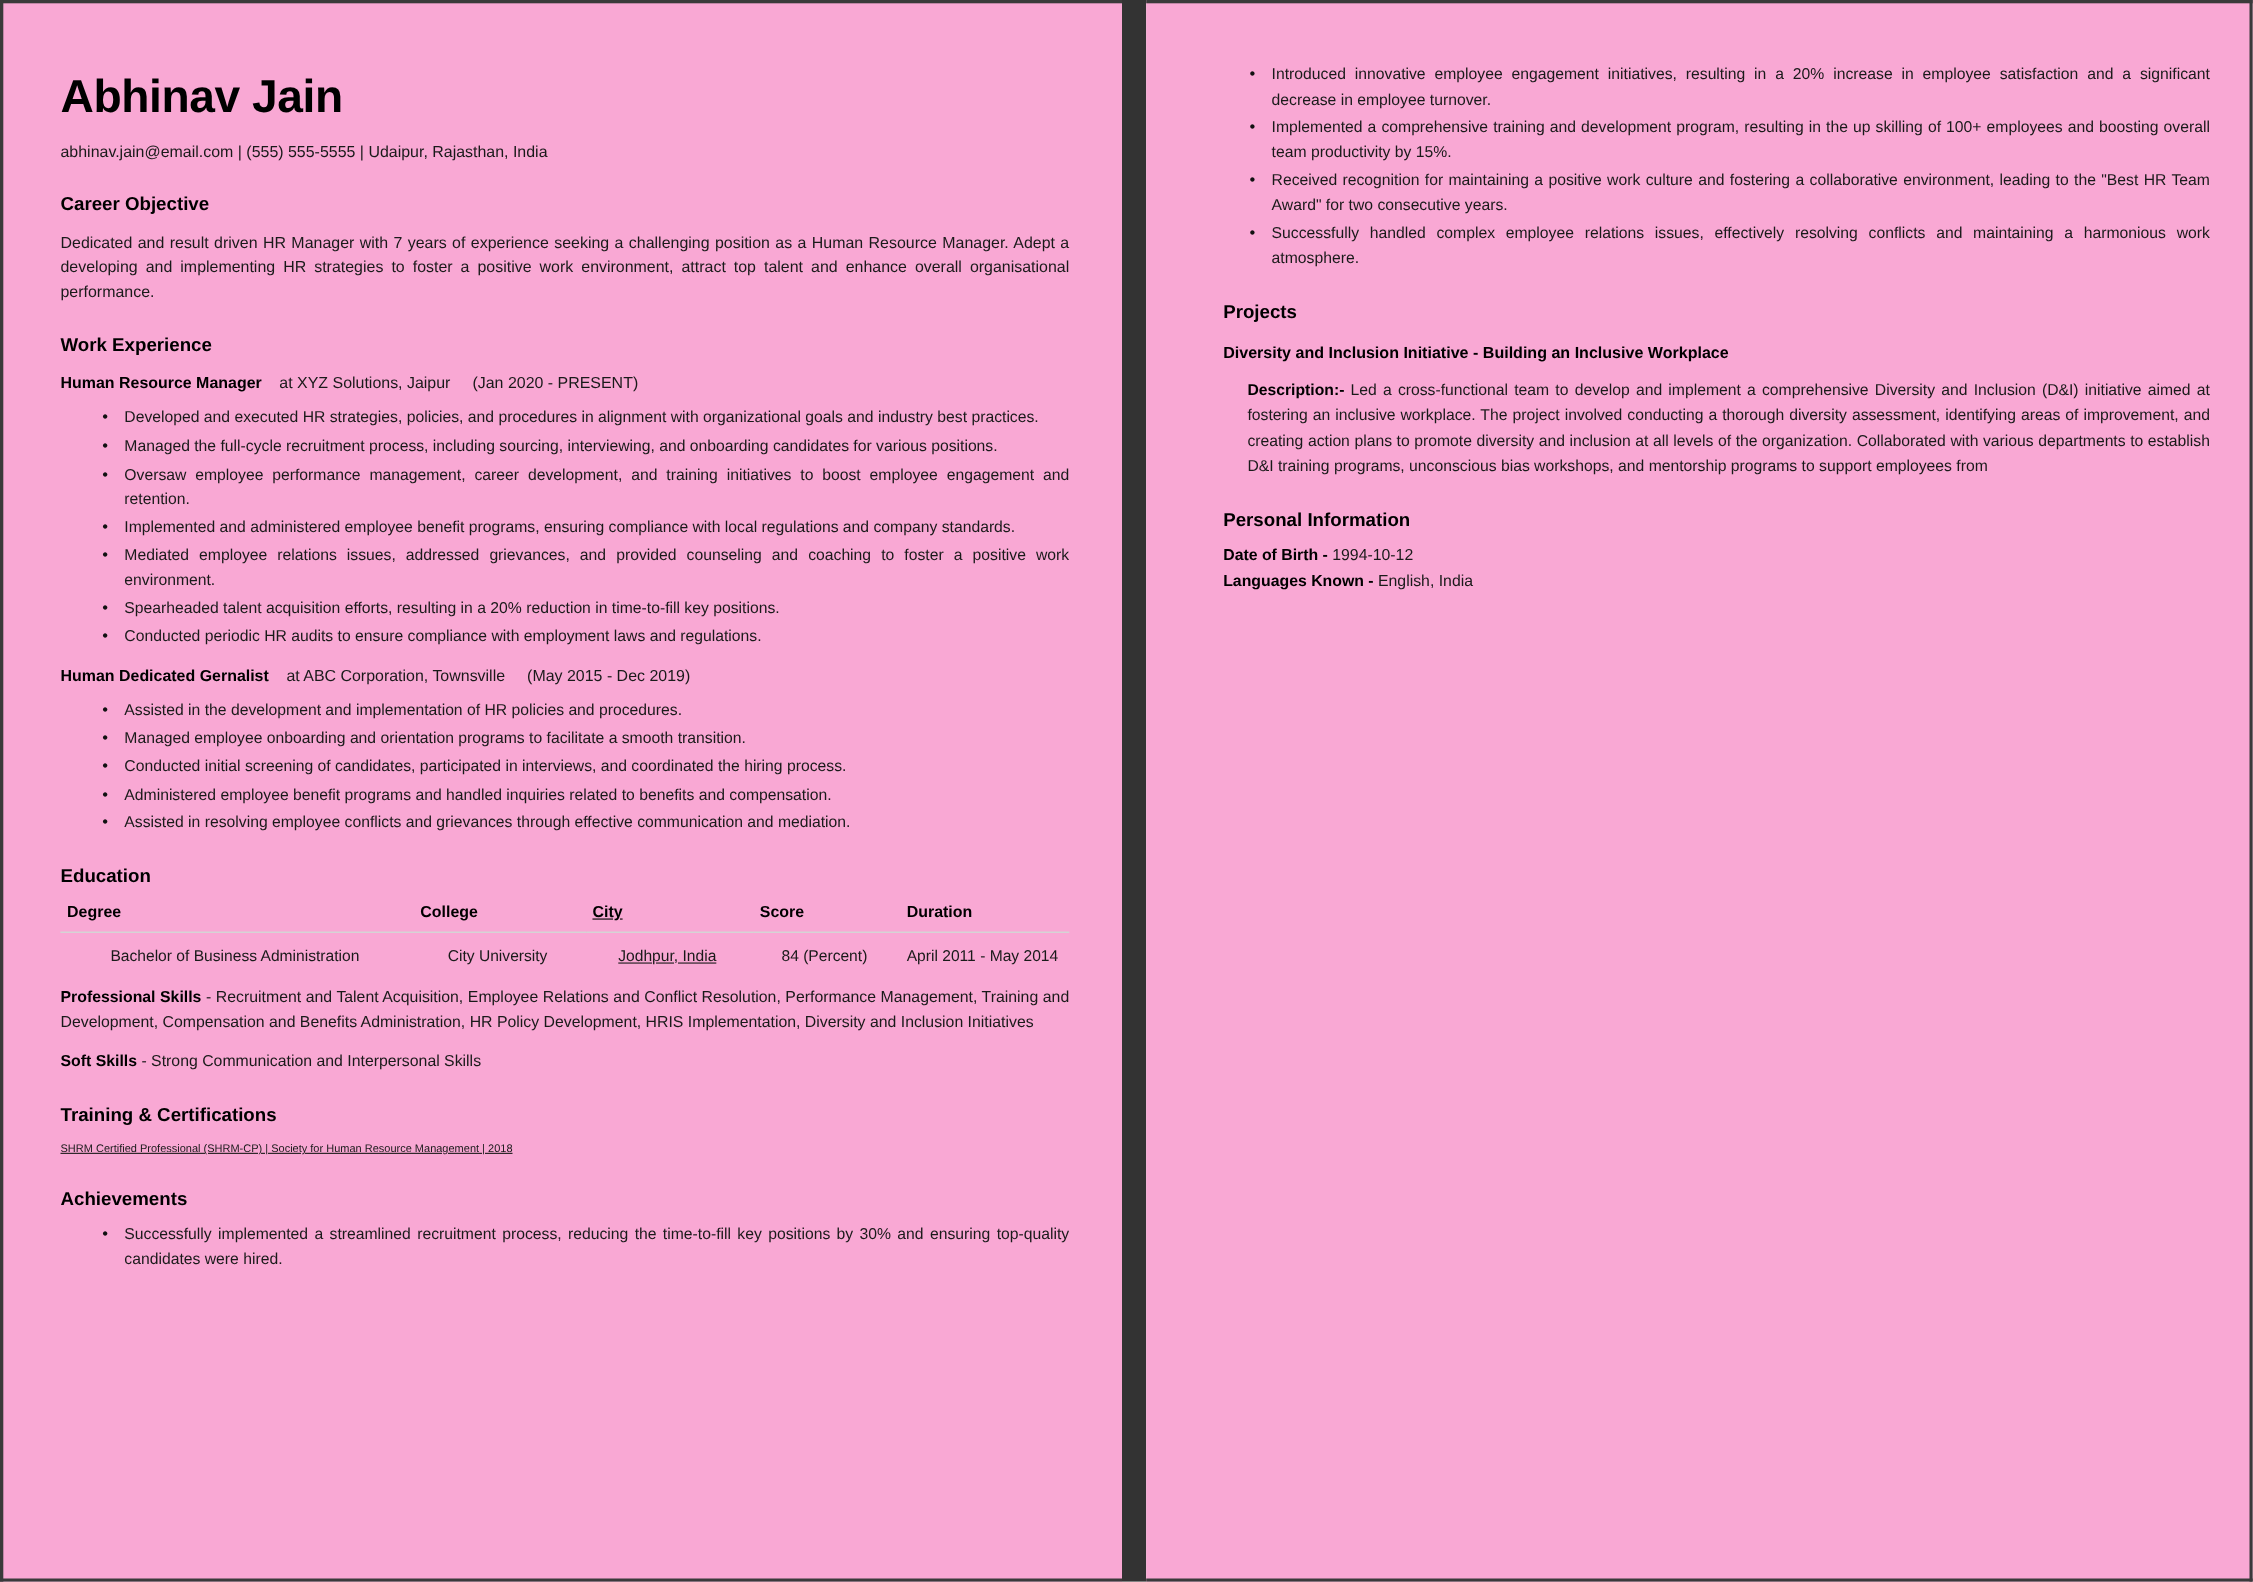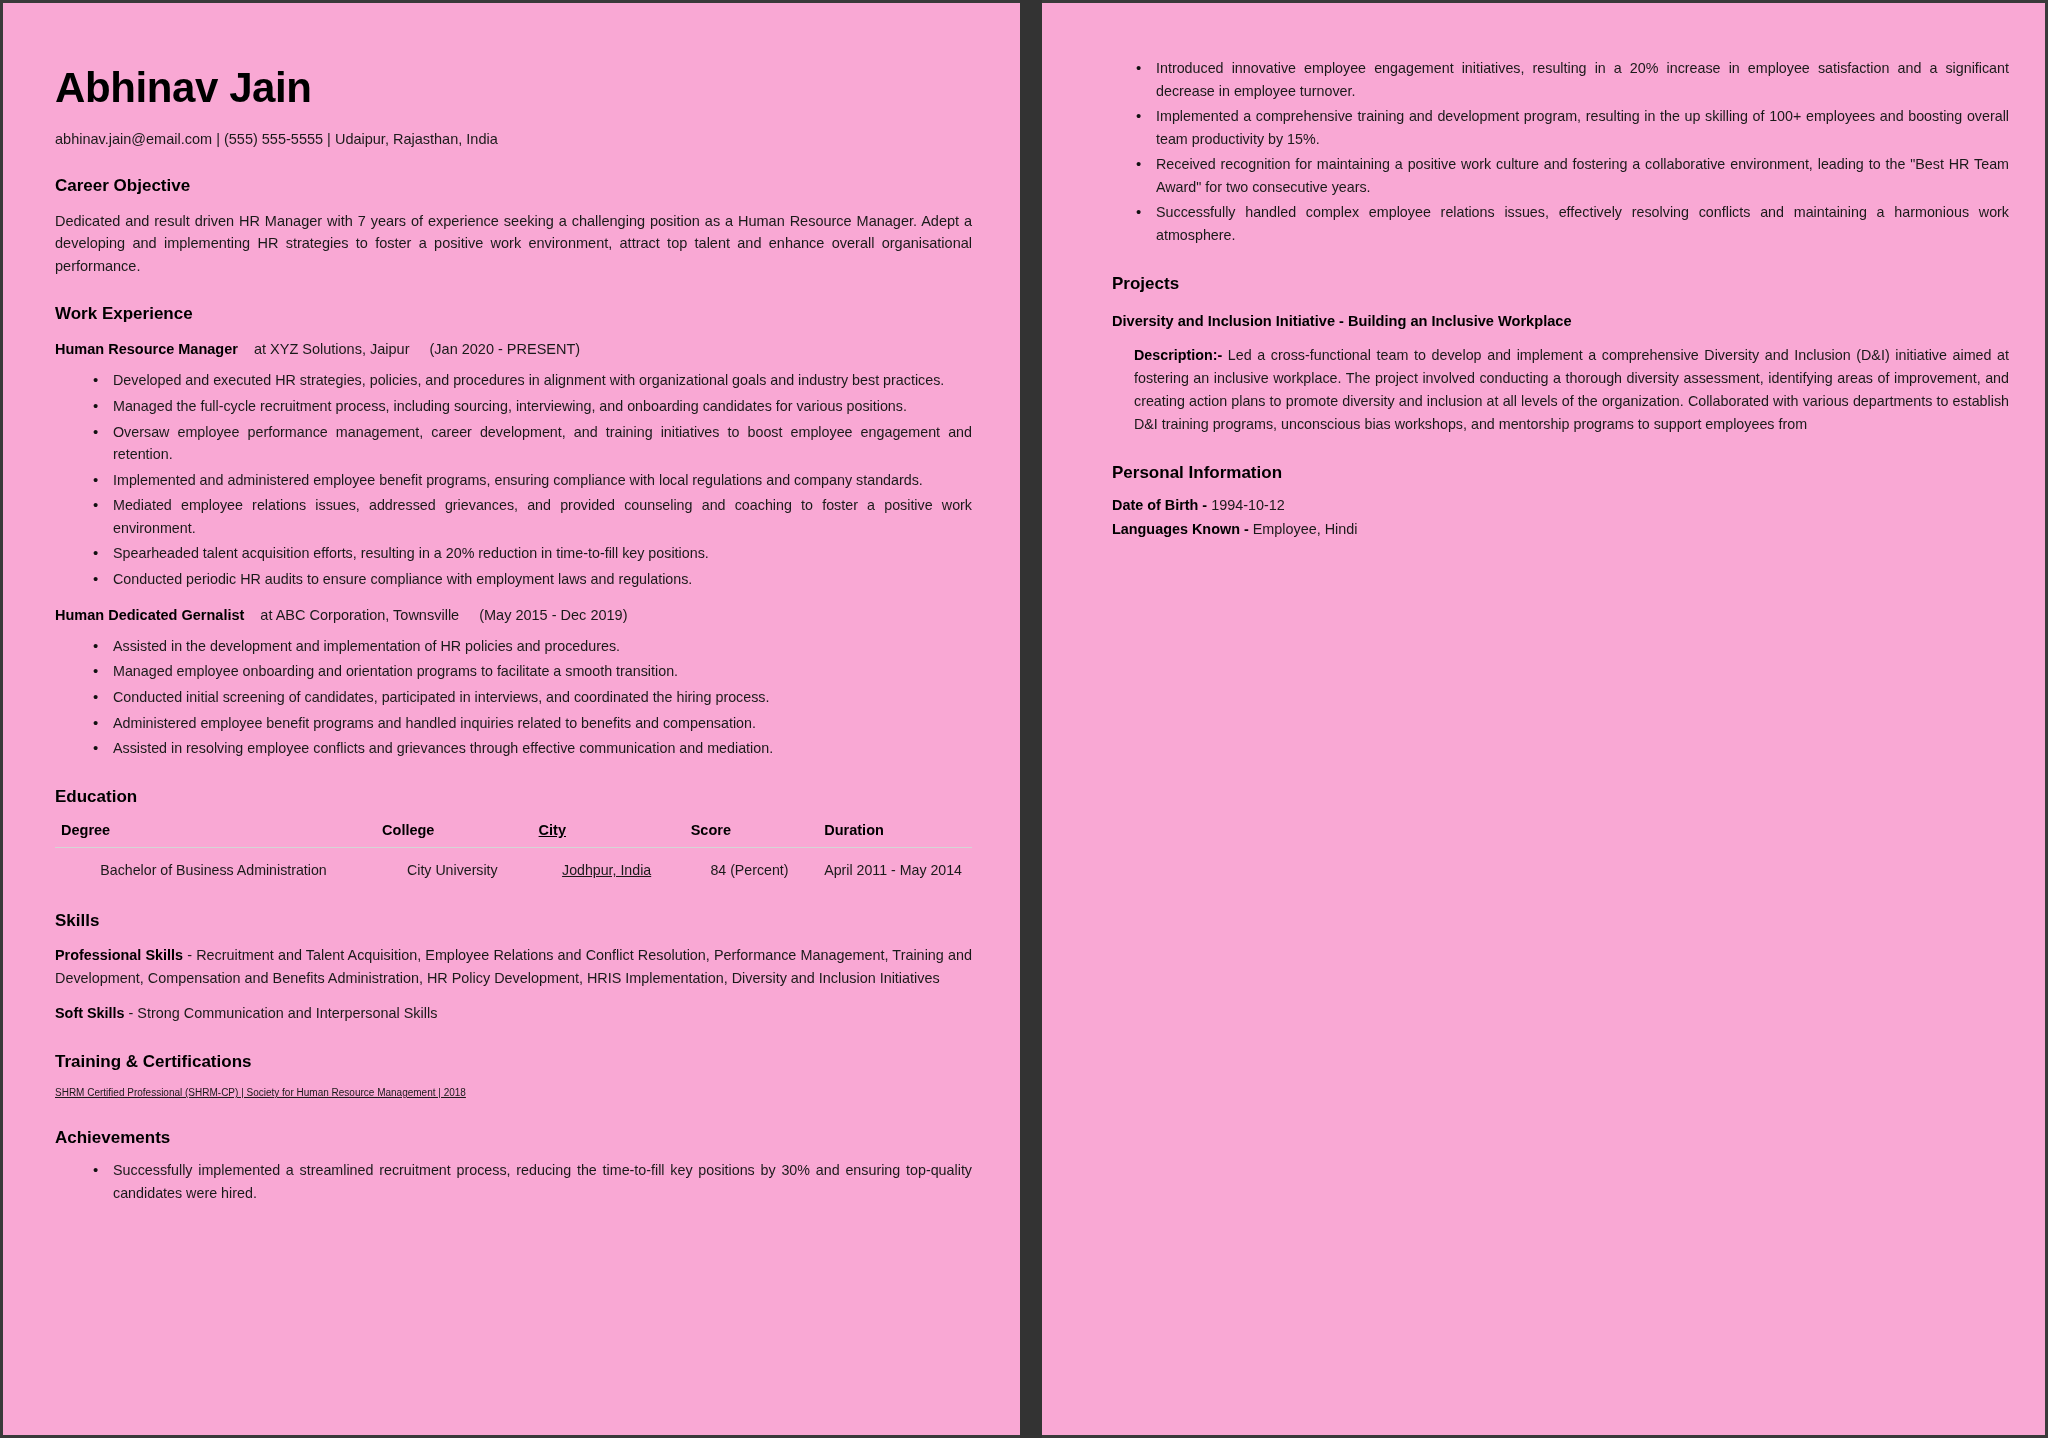--- a/index.html
+++ b/index.html
@@ -318,7 +318,7 @@
         <span class="info-label">Date of Birth -</span><span> 1994-10-12</span>
       </div>
       <div class="info-line">
-        <span class="info-label">Languages Known -</span><span> Employee, Hindi</span>
+        <span class="info-label">Languages Known -</span><span> English, India</span>
       </div>
 
     </div>

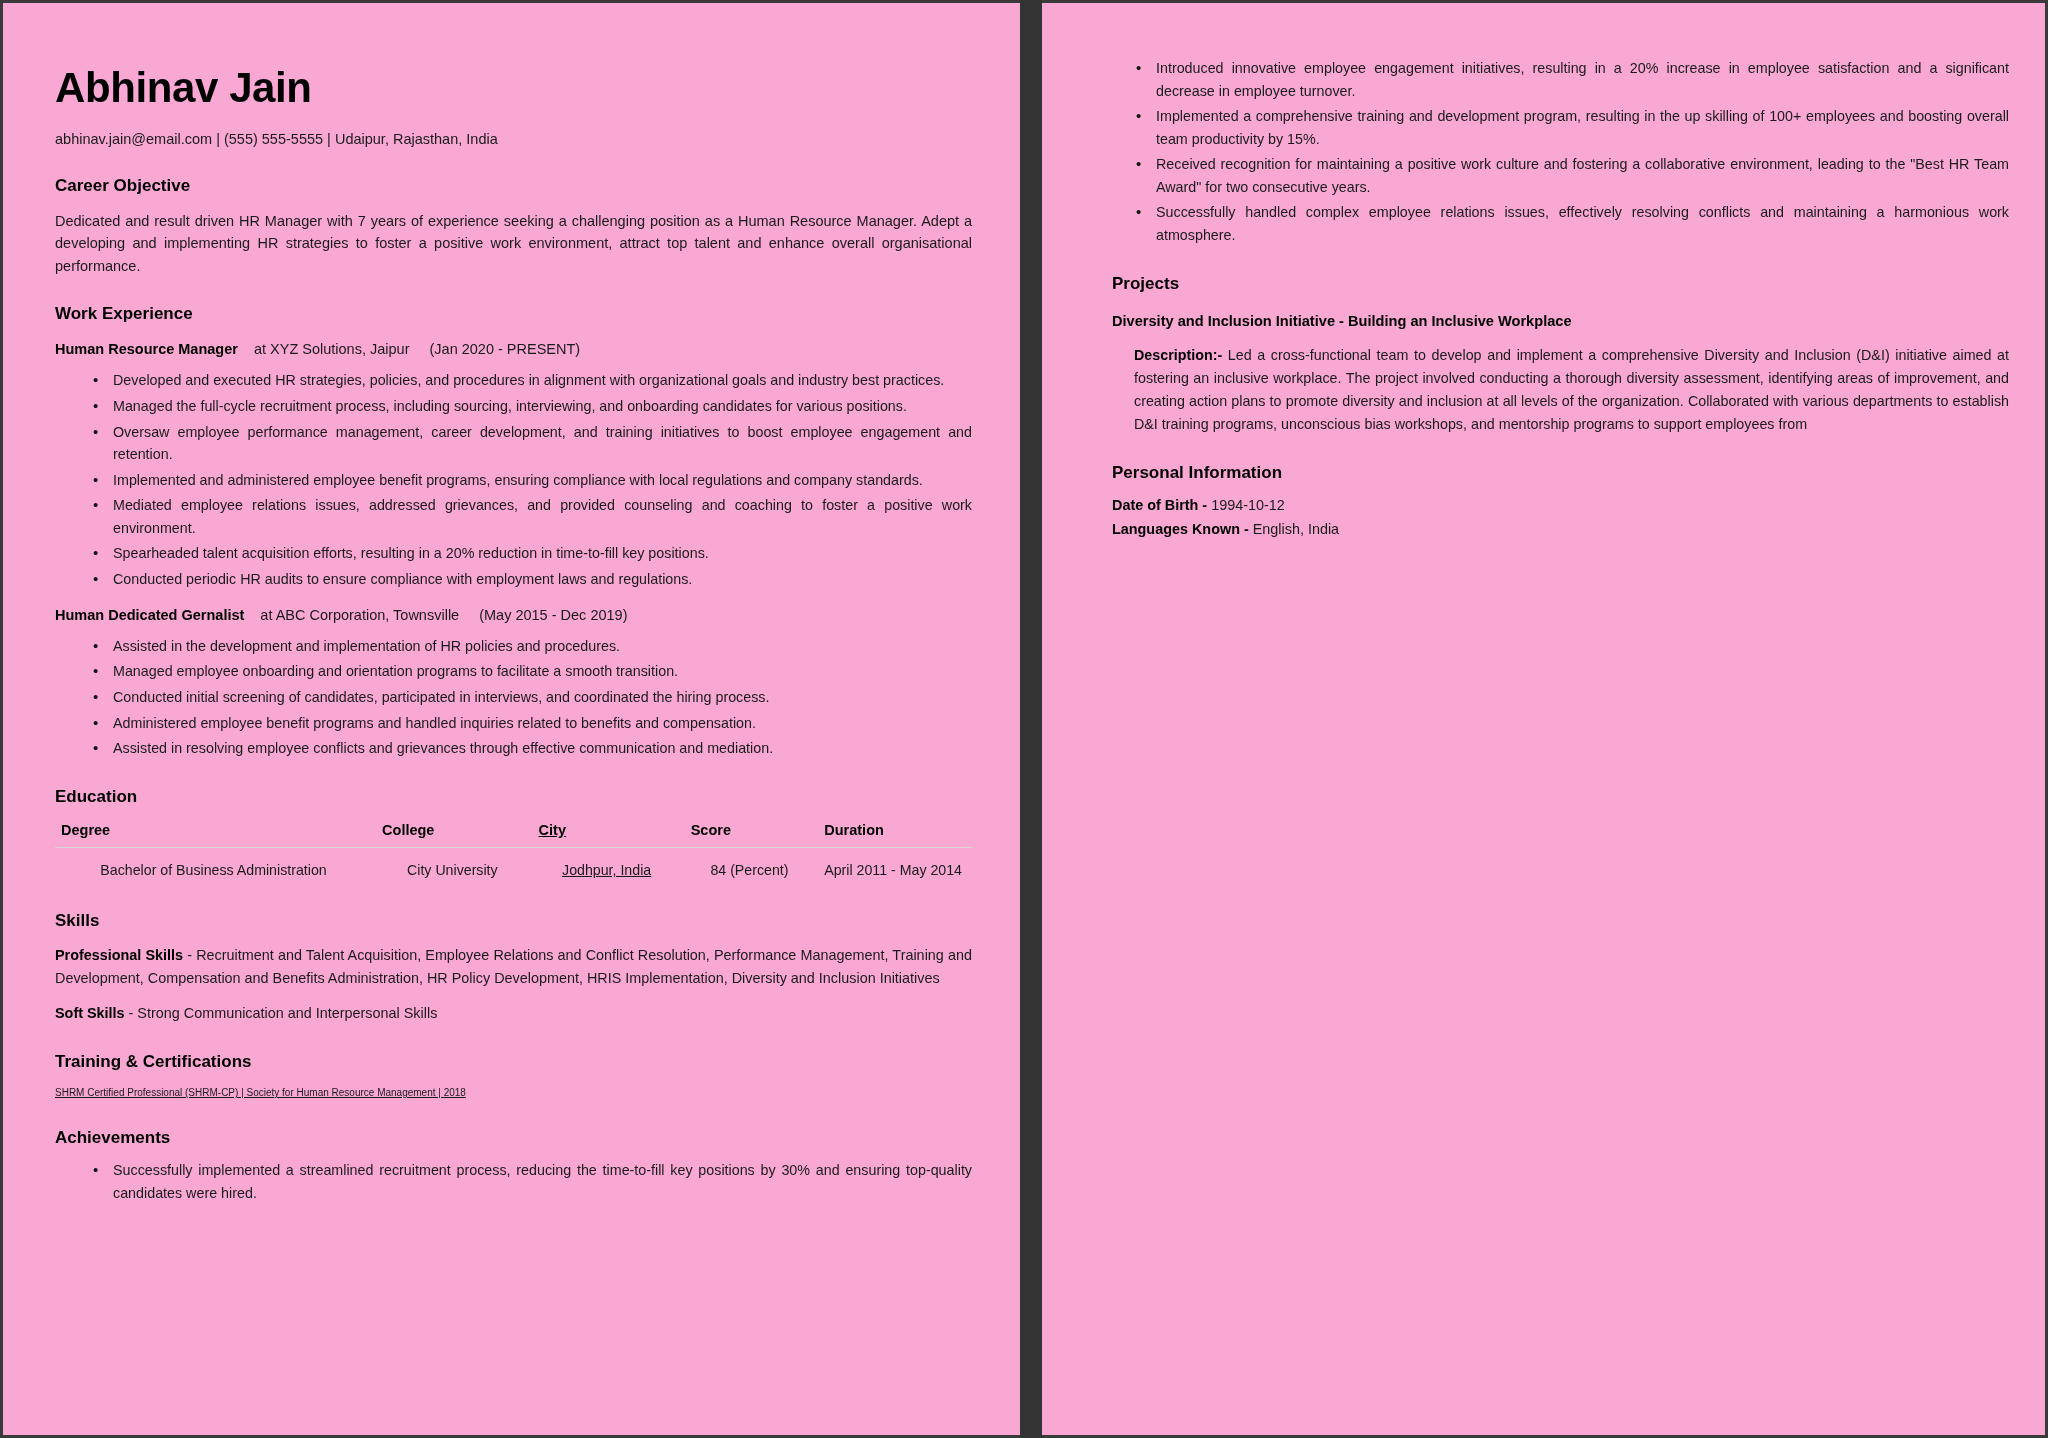--- a/index.html
+++ b/index.html
@@ -276,7 +276,6 @@
         </tbody>
       </table>
 
-      <div class="section-heading">Skills</div>
       <p class="skill-block">
         <span class="skill-label">Professional Skills</span><span> - Recruitment and Talent Acquisition, Employee Relations and Conflict Resolution, Performance Management, Training and Development, Compensation and Benefits Administration, HR Policy Development, HRIS Implementation, Diversity and Inclusion Initiatives</span>
       </p>

